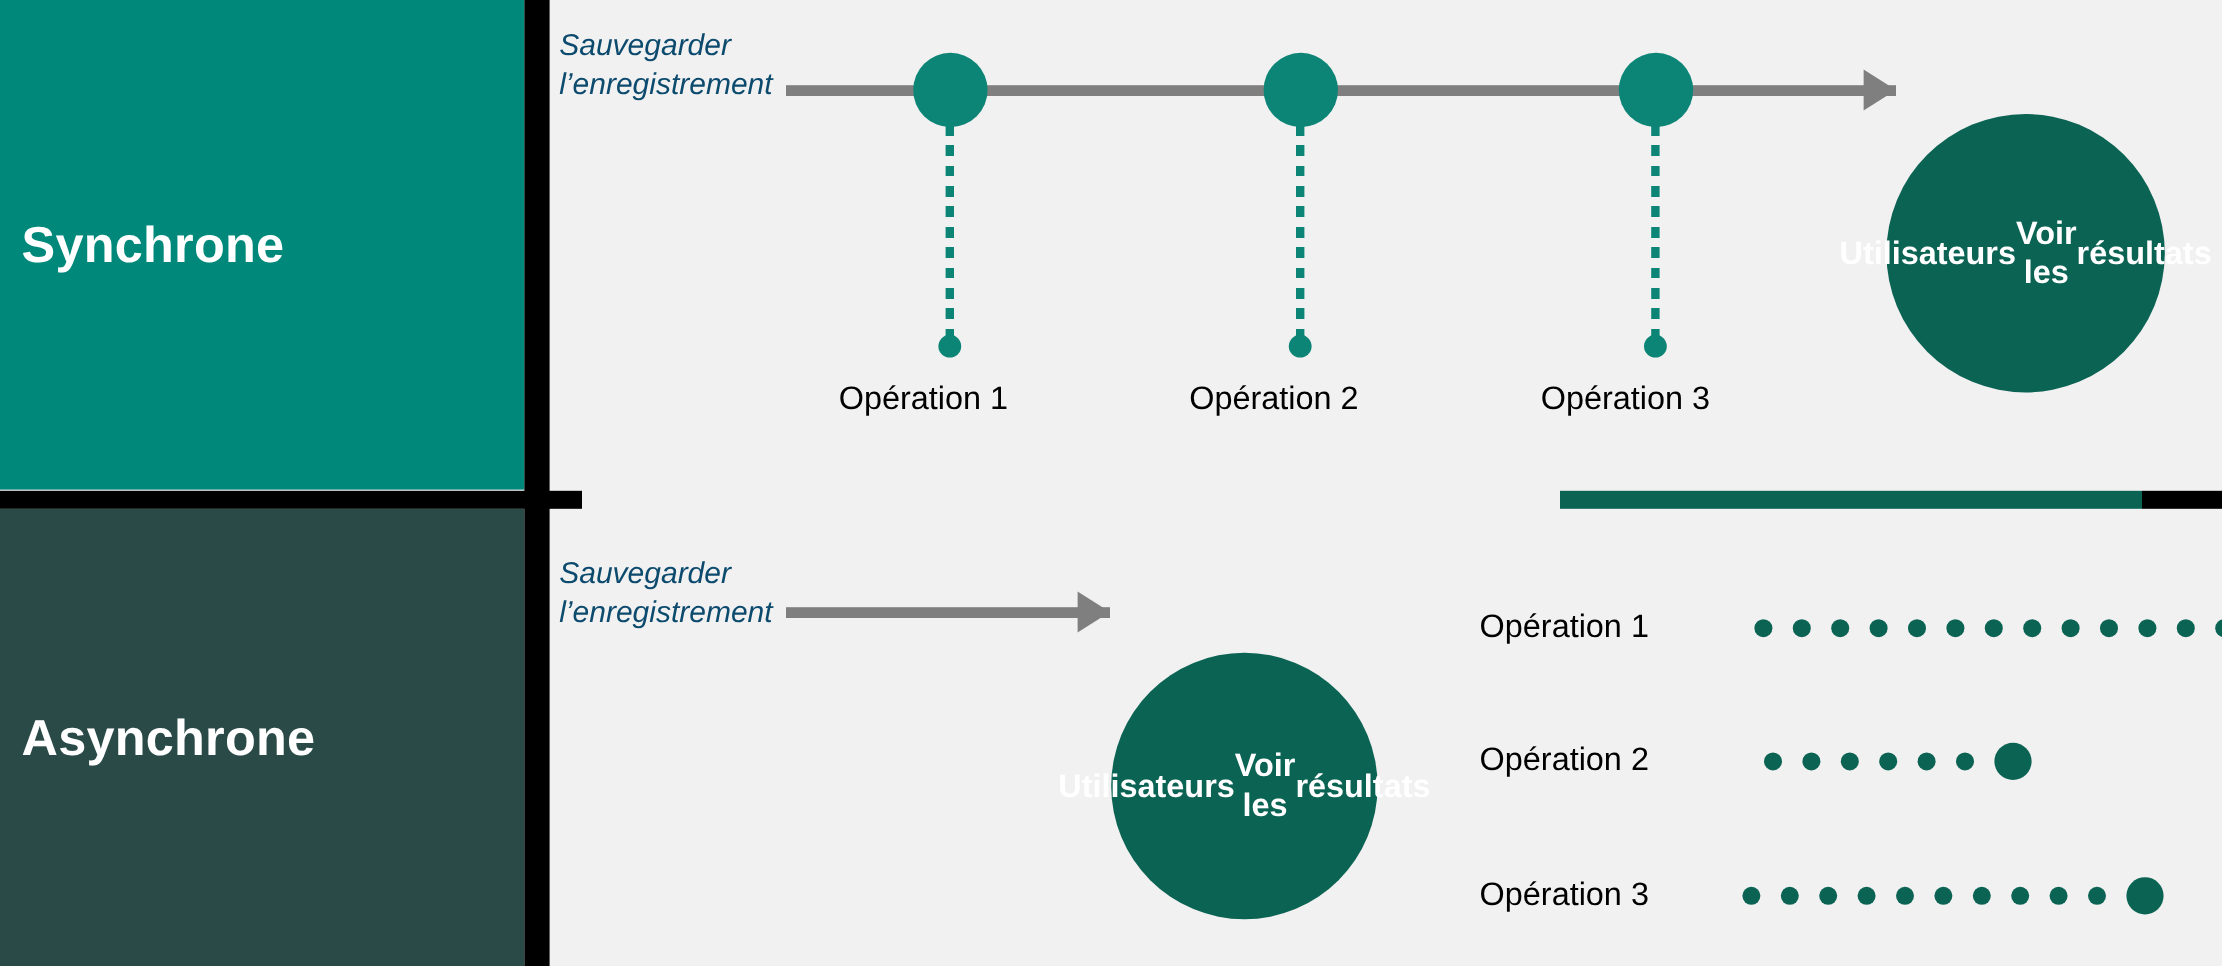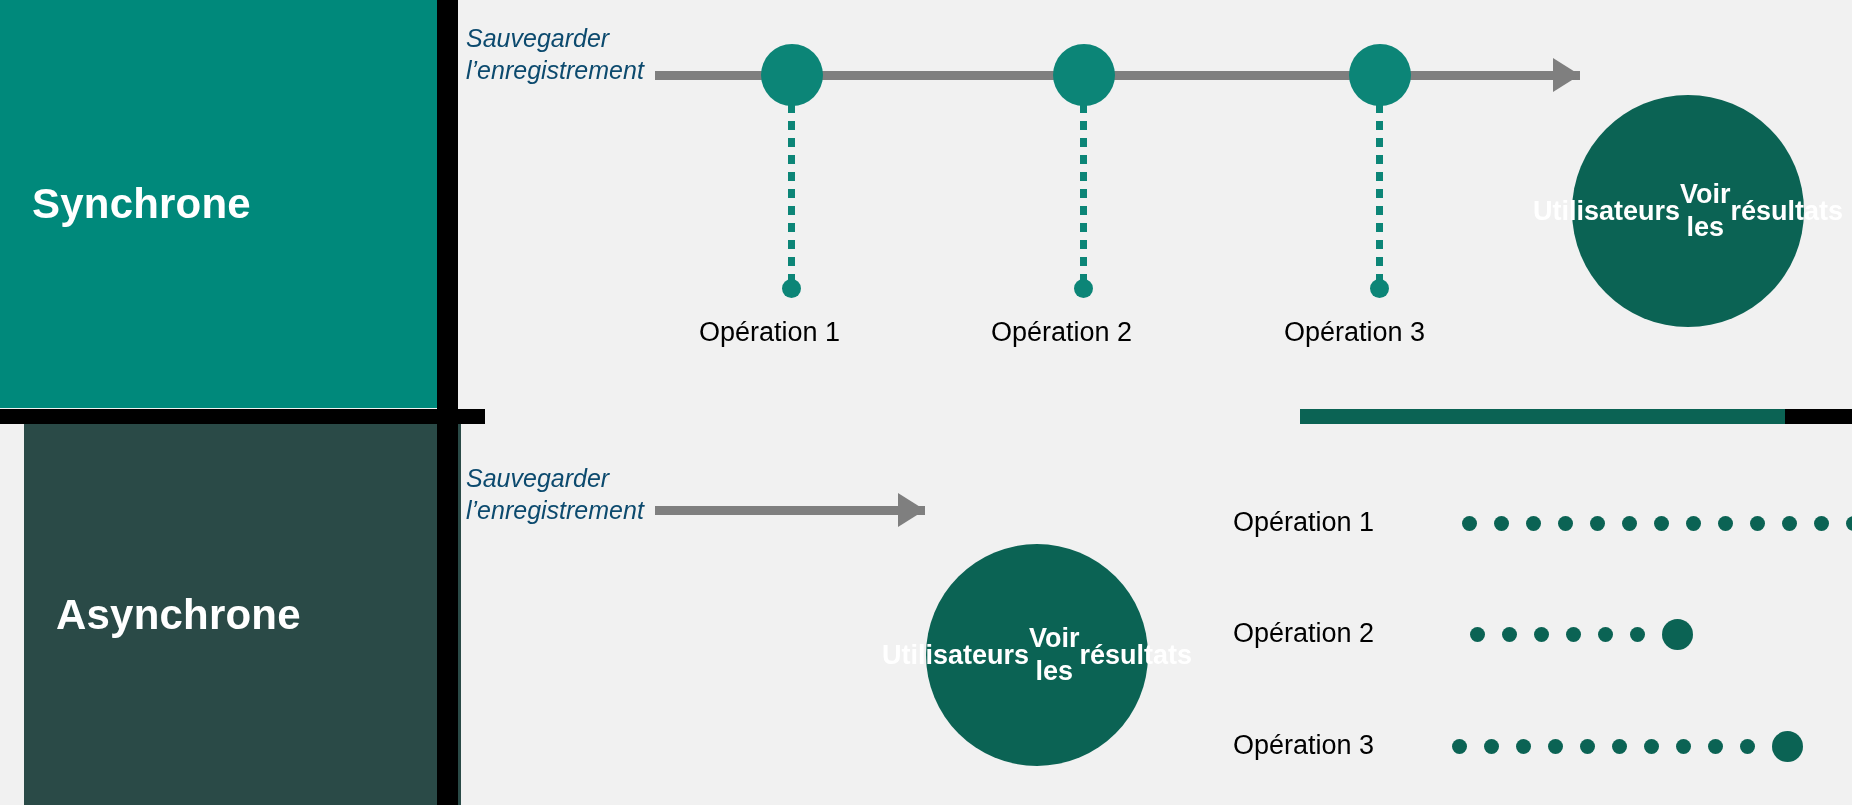--- a/index.html
+++ b/index.html
@@ -40,7 +40,7 @@
     font-size: 42px;
     font-weight: bold;
     letter-spacing: .2px;
-    padding-left: 32px;
+    padding-left: 18px;
   }
 
   

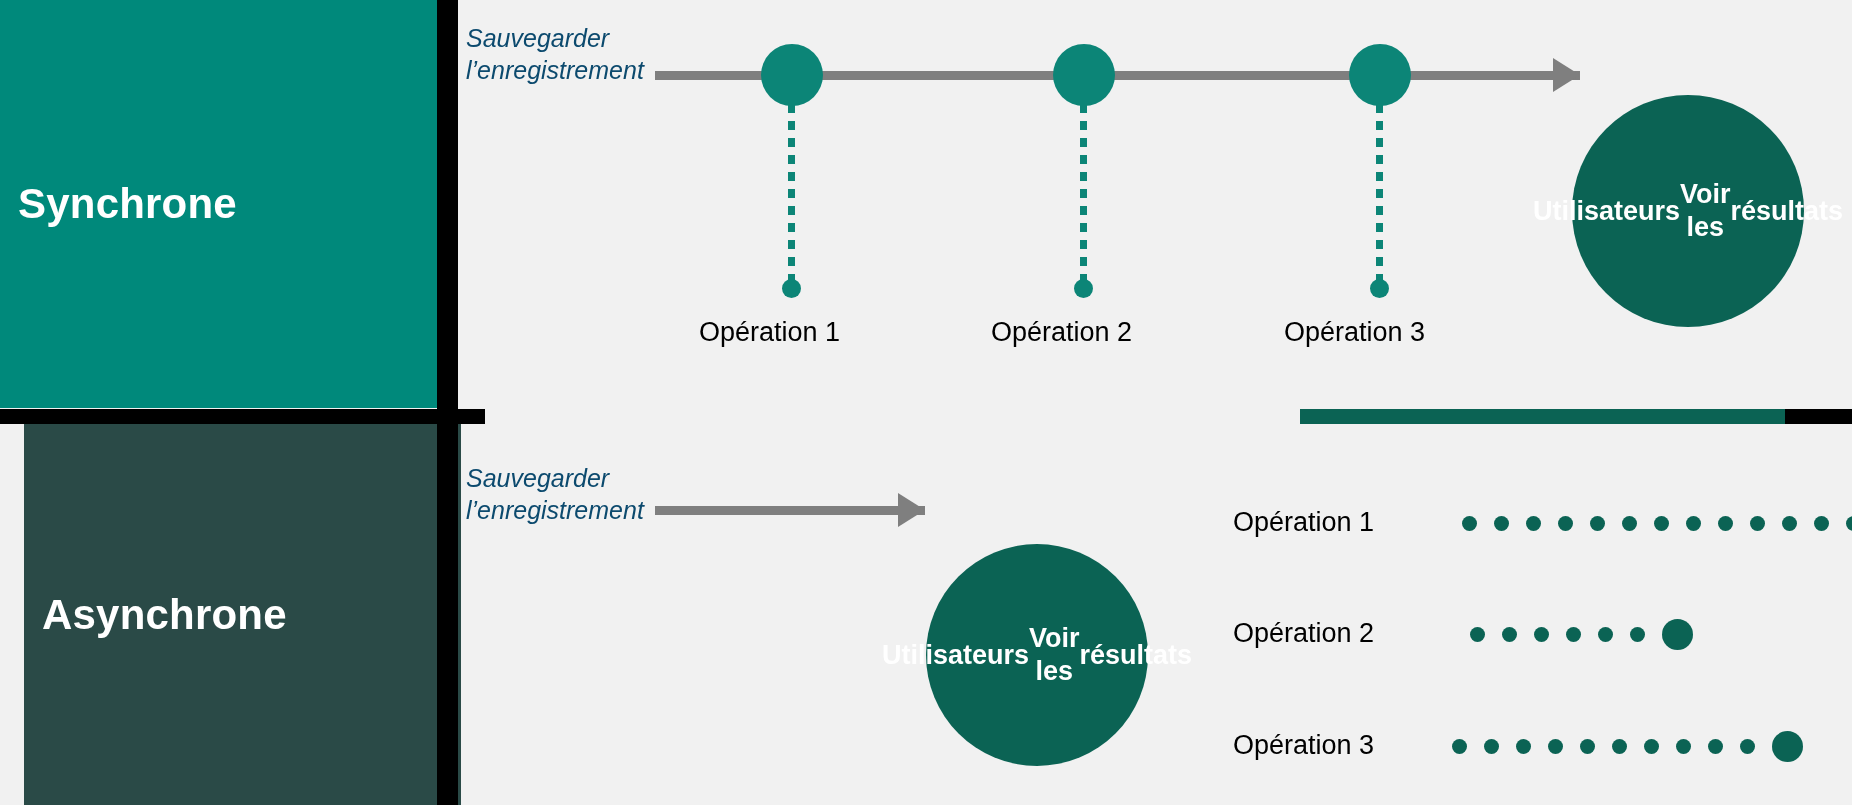--- a/index.html
+++ b/index.html
@@ -33,7 +33,6 @@
     top: 424px;
     height: 381px;
     background: #2A4A47;
-    margin-left: 24px;
   }
   .side-label {
     color: #ffffff;

